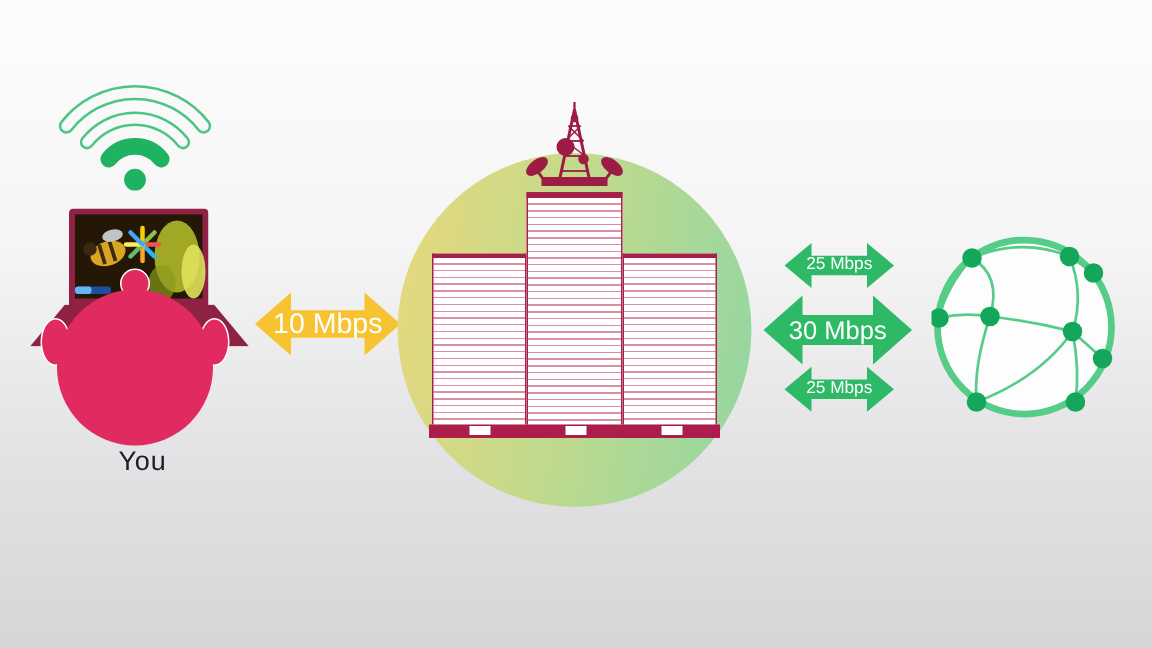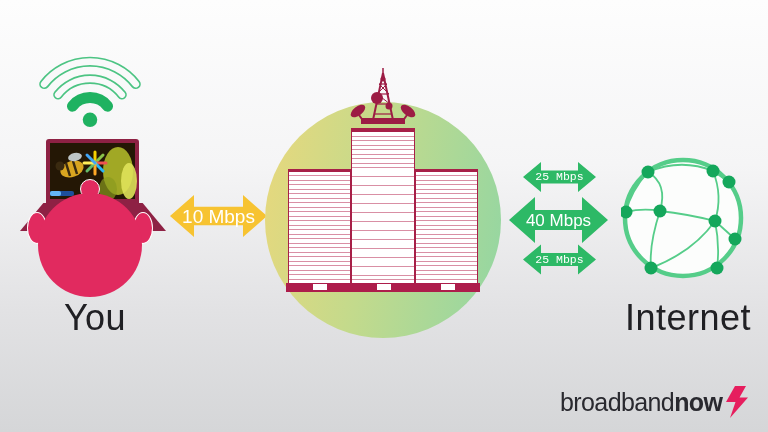--- a/index.html
+++ b/index.html
@@ -46,7 +46,7 @@
   .arrow span{position:relative;z-index:1;color:#fff;line-height:1;}
   .arrow-yellow span{font-size:19px;}
   .arrow-green-lg span{font-size:17px;}
-  .arrow-green-sm span{font-size:11.5px;font-family:Liberation Mono, monospace;}
+  .arrow-green-sm span{font-size:11.5px;}
 
   
   .isp-circle{

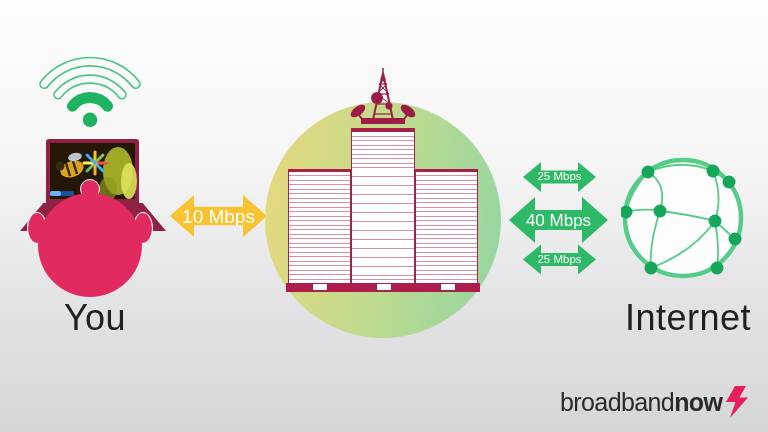--- a/index.html
+++ b/index.html
@@ -178,7 +178,7 @@
     <svg width="99" height="46" viewBox="0 0 99 46">
       <polygon fill="#2db966" points="0,23 26,0 26,13 73,13 73,0 99,23 73,46 73,33 26,33 26,46"></polygon>
     </svg>
-    <span>40 Mbps</span>
+    <span>30 Mbps</span>
   </div>
 
   <div class="arrow arrow-green-sm" style="left:523px;top:244px;width:73px;height:31px;">

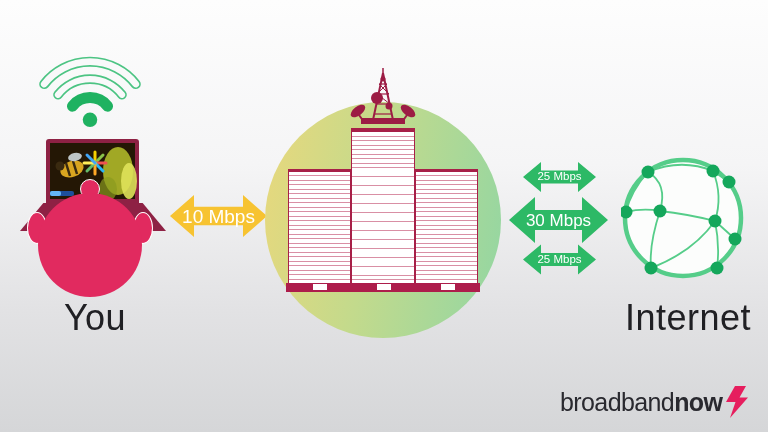--- a/index.html
+++ b/index.html
@@ -13,7 +13,7 @@
   
   .node-label{
     position:absolute;text-align:center;color:#202024;
-    font-size:36px;letter-spacing:.5px;
+    font-size:18px;letter-spacing:.5px;
   }
 
   

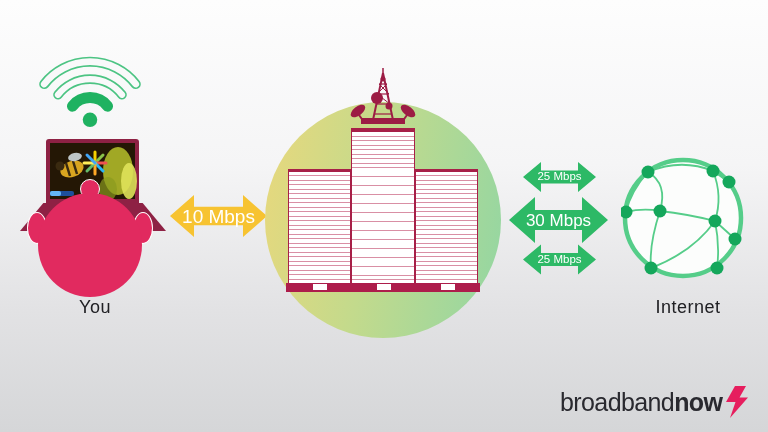--- a/index.html
+++ b/index.html
@@ -216,7 +216,6 @@
     </g>
   </svg>
 
-  <div class="node-label" style="left:613px;top:297px;width:150px;">Internet</div>
 
   <div class="logo">
     <span class="word"><span class="w-reg">broadband</span><span class="w-bold">now</span></span>

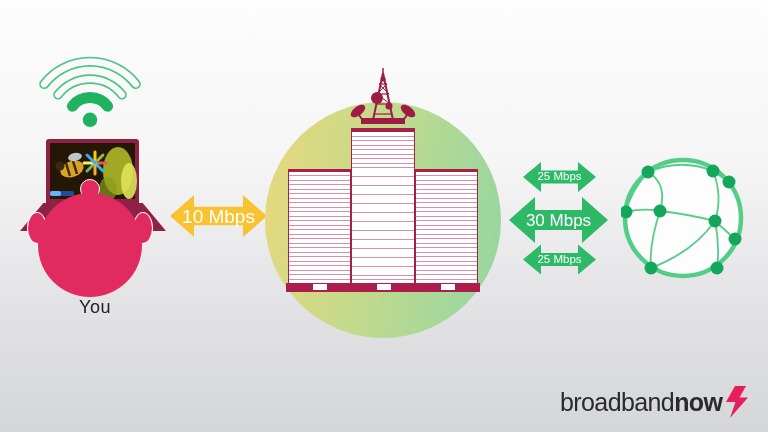--- a/index.html
+++ b/index.html
@@ -217,12 +217,6 @@
   </svg>
 
 
-  <div class="logo">
-    <span class="word"><span class="w-reg">broadband</span><span class="w-bold">now</span></span>
-    <svg width="22" height="32" viewBox="0 0 22 32">
-      <polygon fill="#e61e5e" points="9,0 20,0 13.5,11.5 22,11.5 4,32 9.5,16 0,16"></polygon>
-    </svg>
-  </div>
 
 </div>
 

